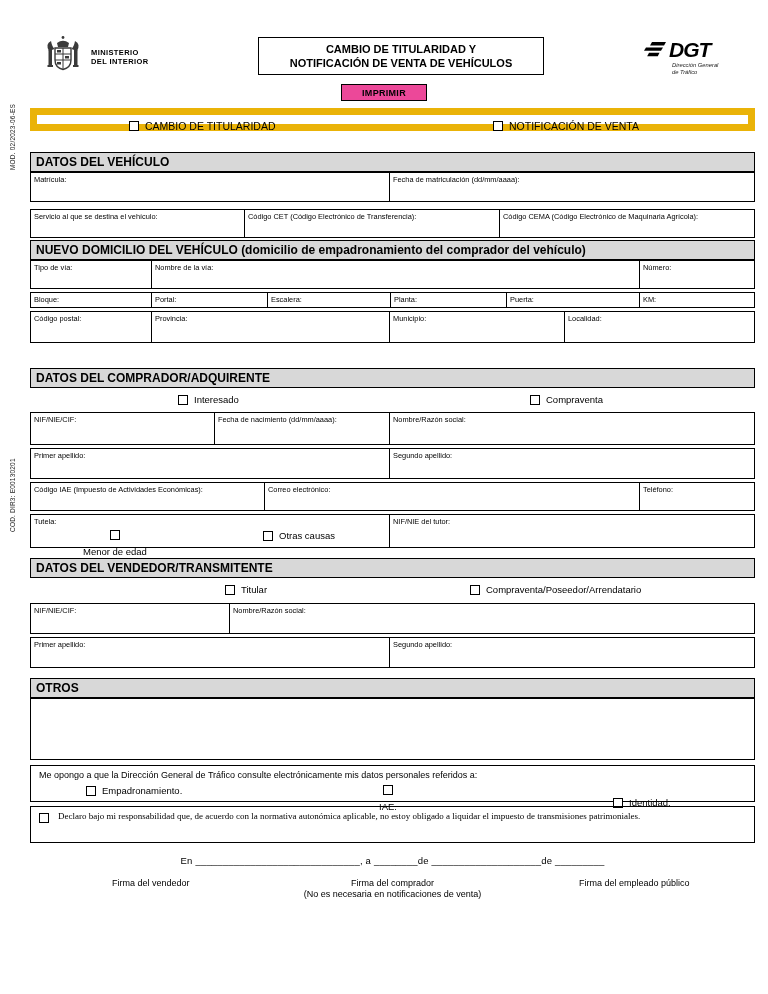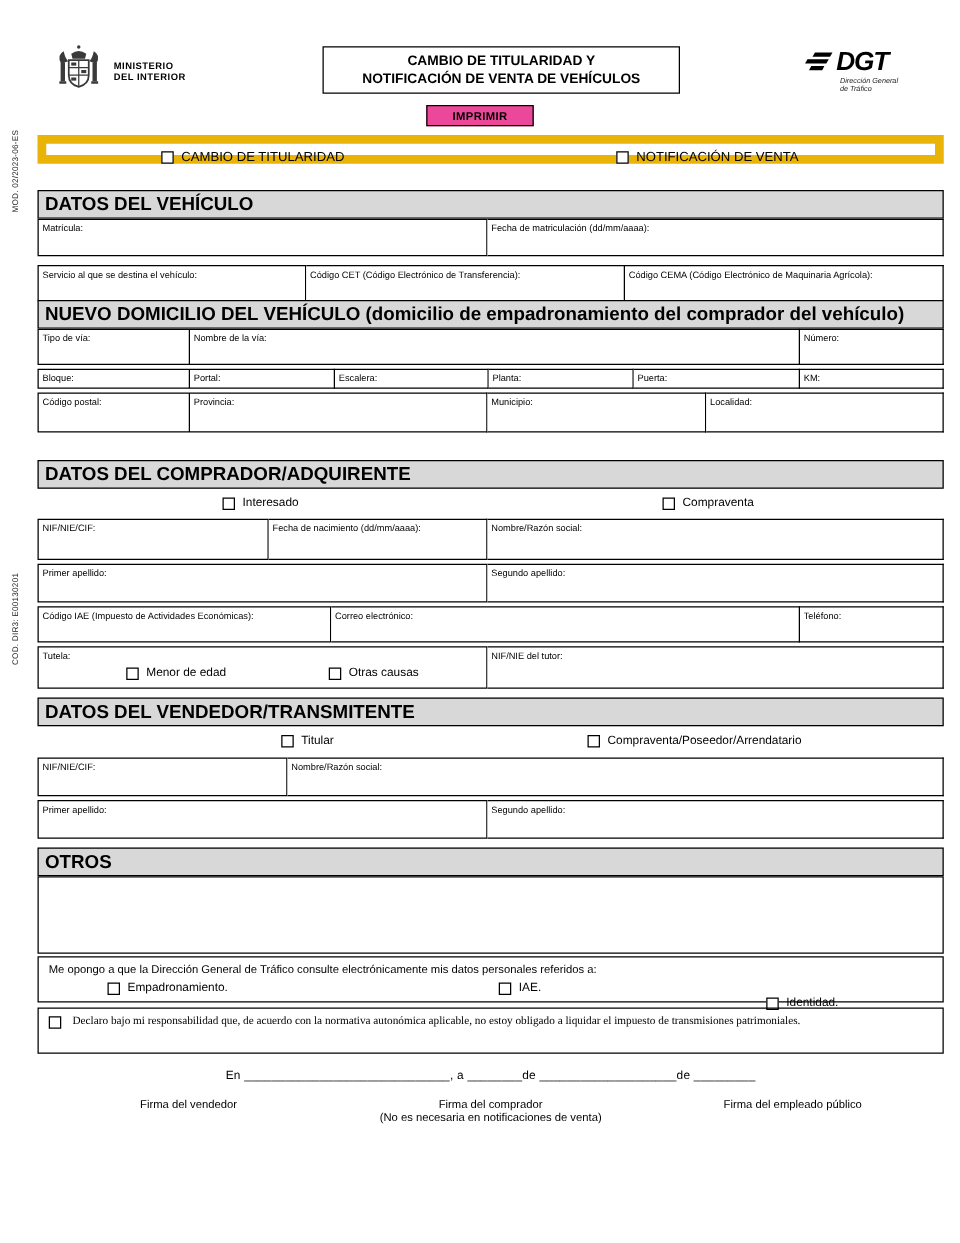--- a/index.html
+++ b/index.html
@@ -17,7 +17,7 @@
   .dgt-sub span{display:block;font-size:5.8px;font-style:italic;color:#222;line-height:6.5px;margin-left:30px;}
   .vtext{position:absolute;left:9px;transform-origin:0 0;transform:rotate(-90deg);white-space:nowrap;font-size:6.5px;color:#222;letter-spacing:.2px;}
   
-  .sec-hdr{background:#d8d8d8;border:1px solid #000;font-size:15px;font-weight:bold;padding:2px 5px;width:725px;}
+  .sec-hdr{background:#d8d8d8;border:1px solid #000;font-size:12px;font-weight:bold;padding:2px 5px;width:725px;}
   .row{display:flex;width:725px;}
   .field{position:relative;border:1px solid #000;border-left-width:0;padding:2px 3px 0 3px;background:#fff;}
   .field.first{border-left-width:1px;}

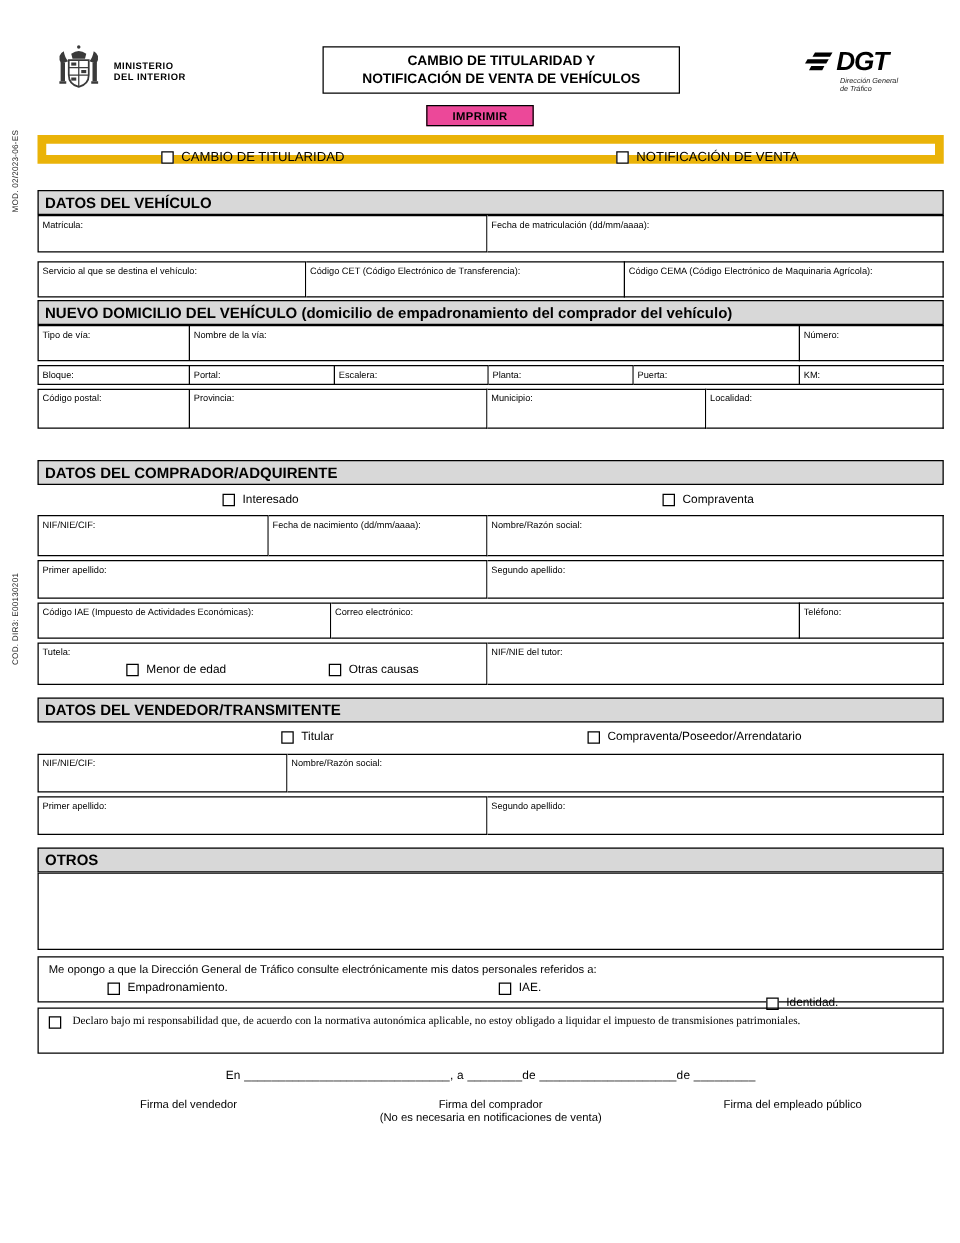--- a/index.html
+++ b/index.html
@@ -217,7 +217,7 @@
     <div class="row" style="height:34px;margin-top:3px;">
       <div class="field first" style="width:360px;">
         <span class="flabel">Tutela:</span>
-        <div class="cbg" style="left:70px;top:15px;">
+        <div class="cbg" style="left:52px;top:15px;flex-direction:column;">
           <span class="cb"></span>
           <span class="cbl">Menor de edad</span>
         </div>

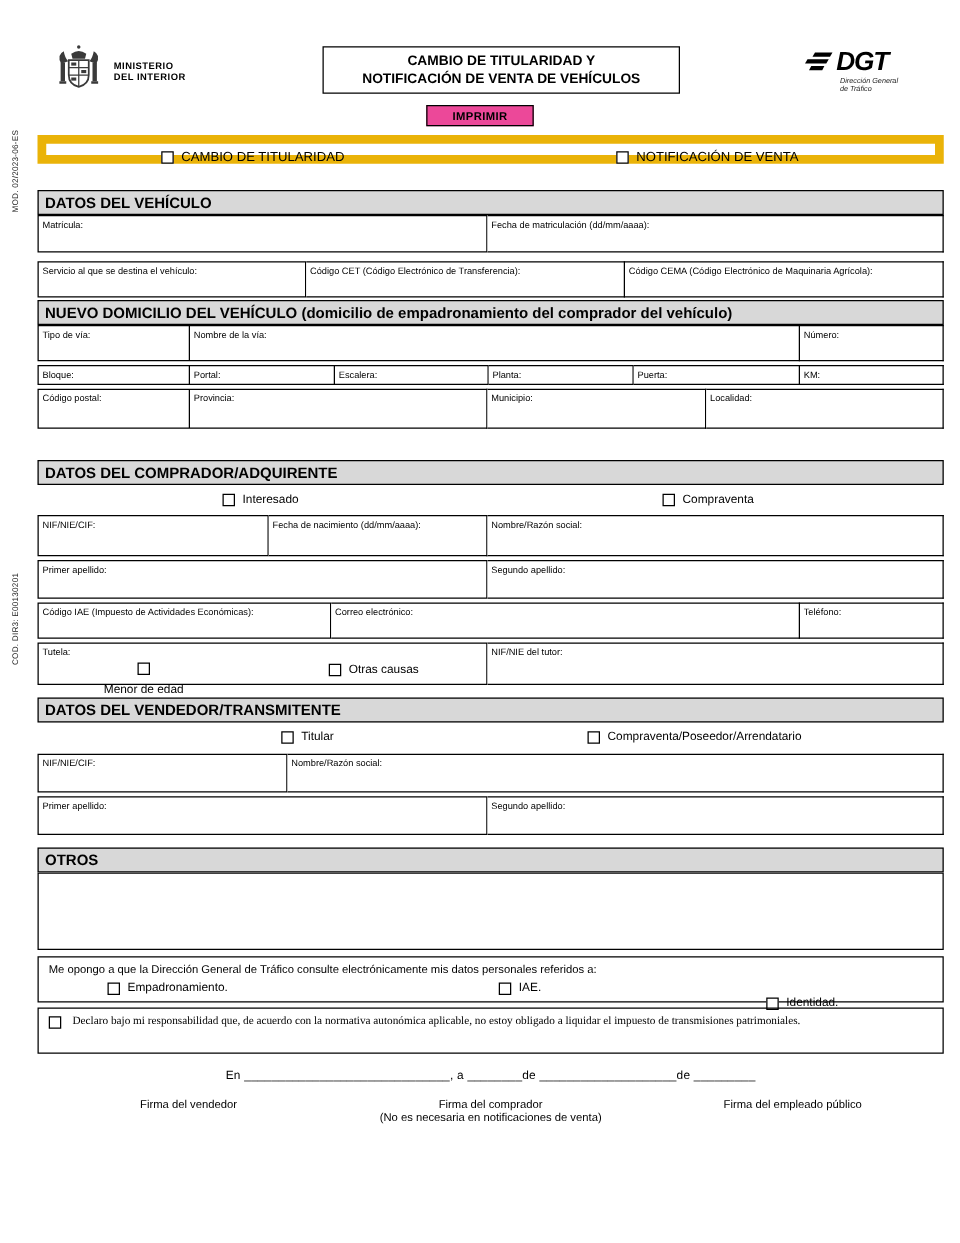--- a/index.html
+++ b/index.html
@@ -273,7 +273,7 @@
       <span class="cb"></span>
       <span class="cbl">Empadronamiento.</span>
     </div>
-    <div class="cbg" style="left:368px;top:19px;">
+    <div class="cbg" style="left:348px;top:19px;flex-direction:column;">
       <span class="cb"></span>
       <span class="cbl">IAE.</span>
     </div>

